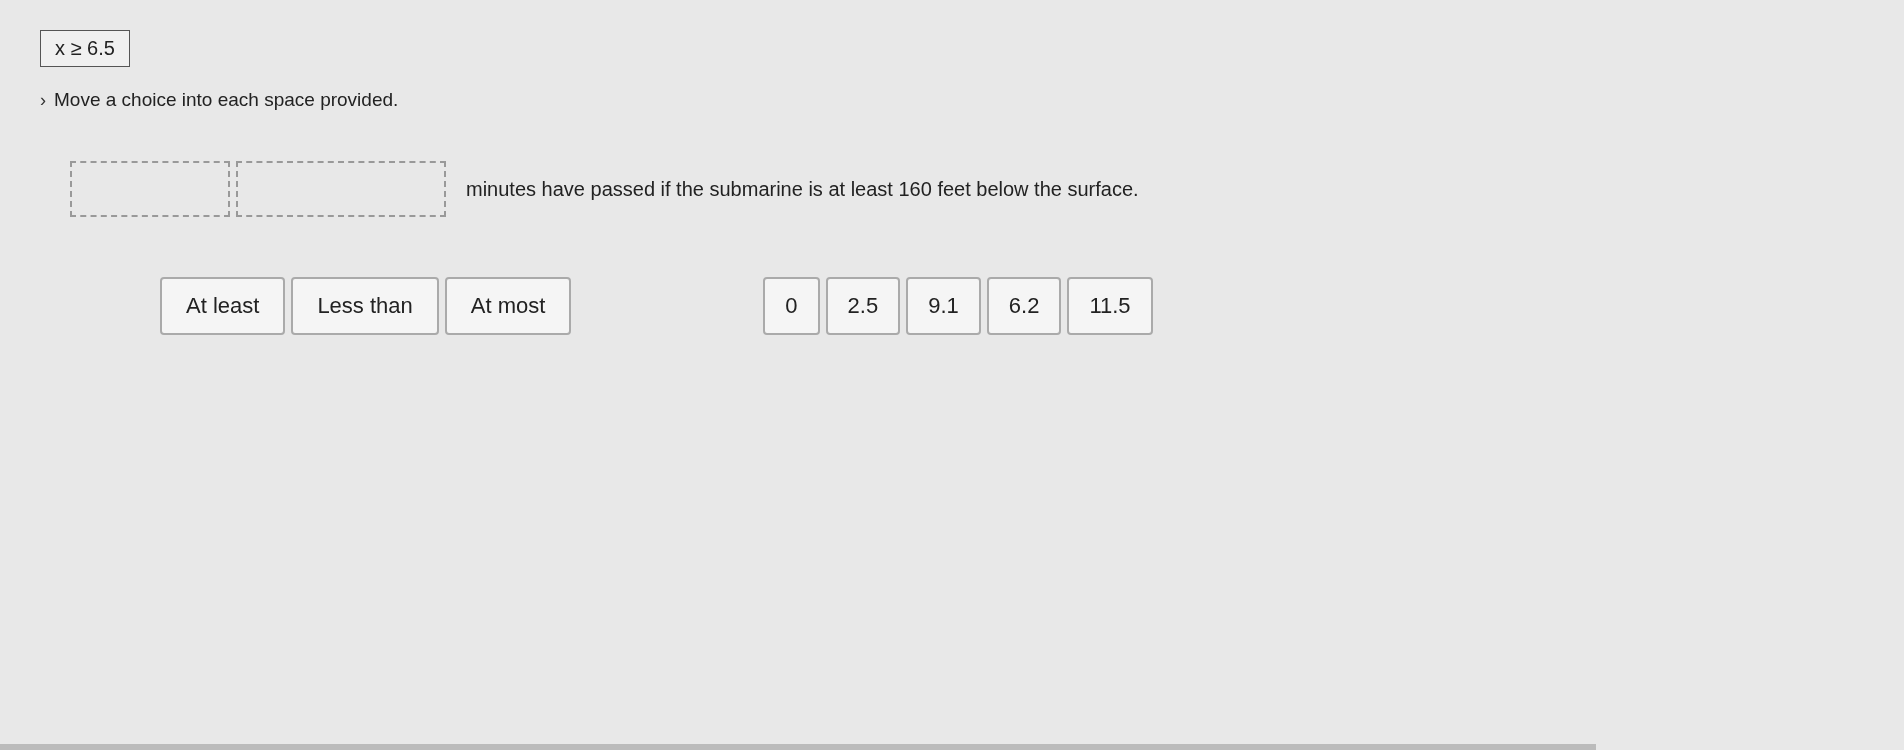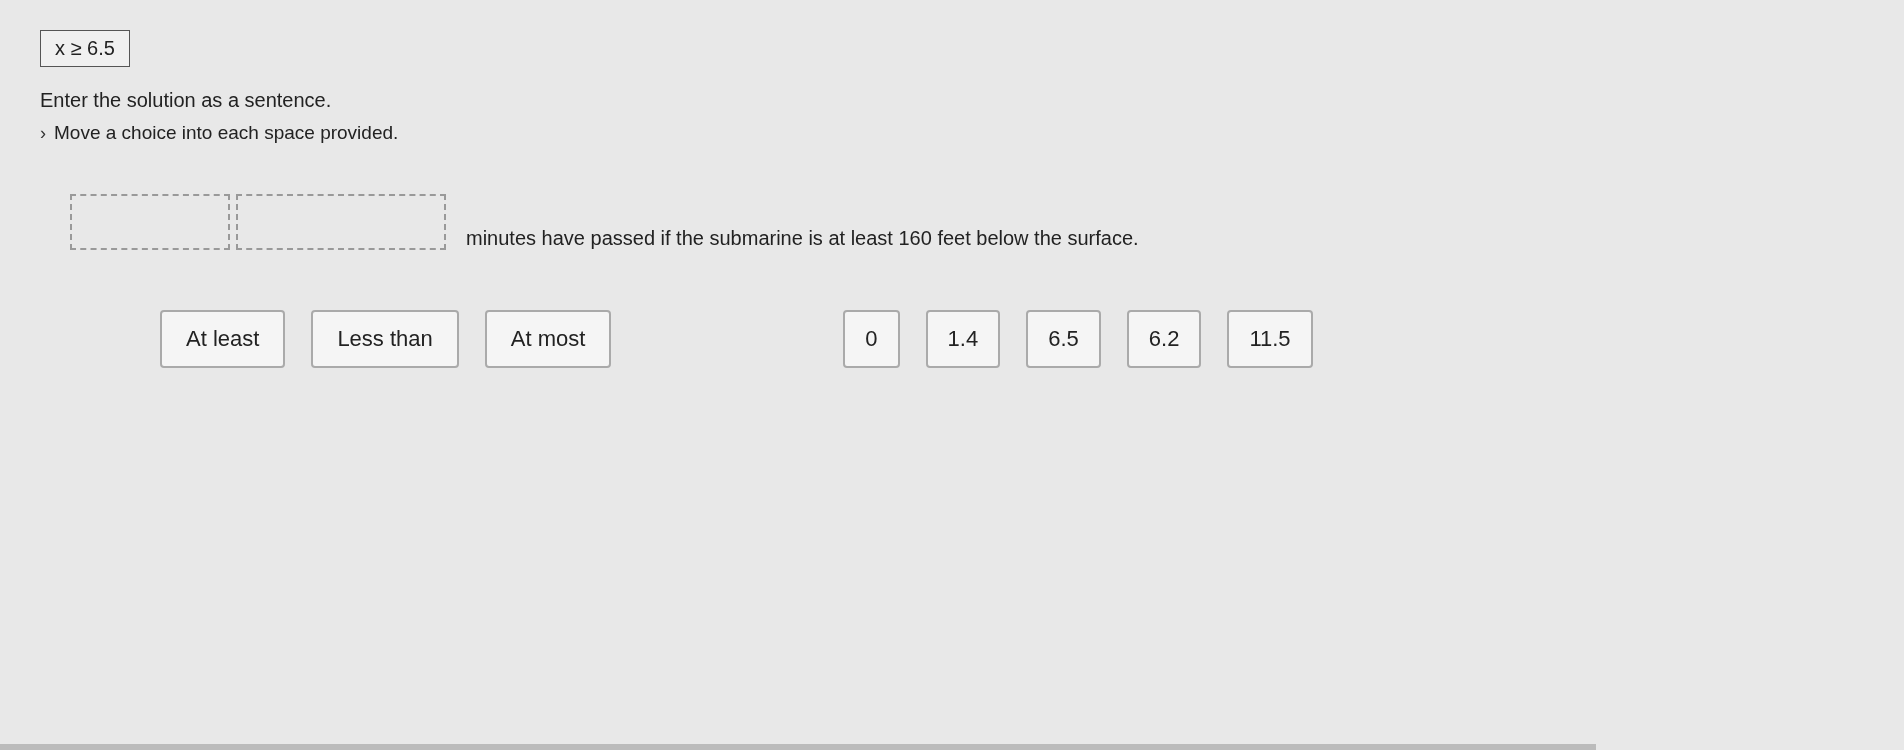--- a/index.html
+++ b/index.html
@@ -140,9 +140,6 @@
   </div>
 
   
-  <div class="instruction-line">
-    <span>Enter the solution as a sentence.</span>
-  </div>
 
   
   <div class="sub-instruction">

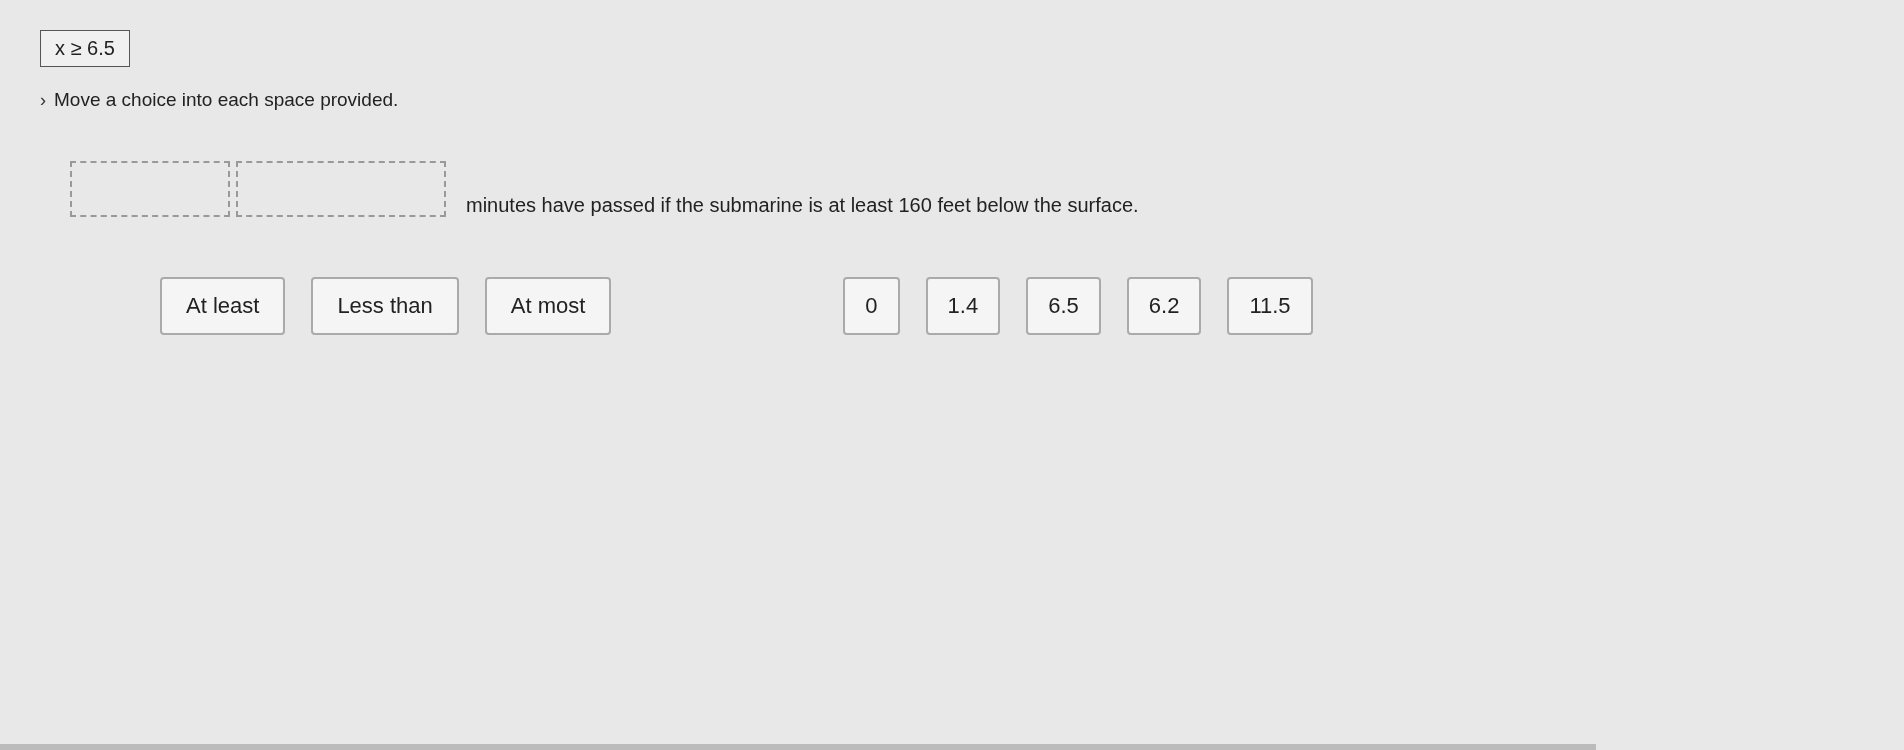--- a/index.html
+++ b/index.html
@@ -58,7 +58,7 @@
 
     .sentence-area {
       display: flex;
-      align-items: flex-end;
+      align-items: center;
       gap: 8px;
       margin-bottom: 60px;
       margin-left: 30px;

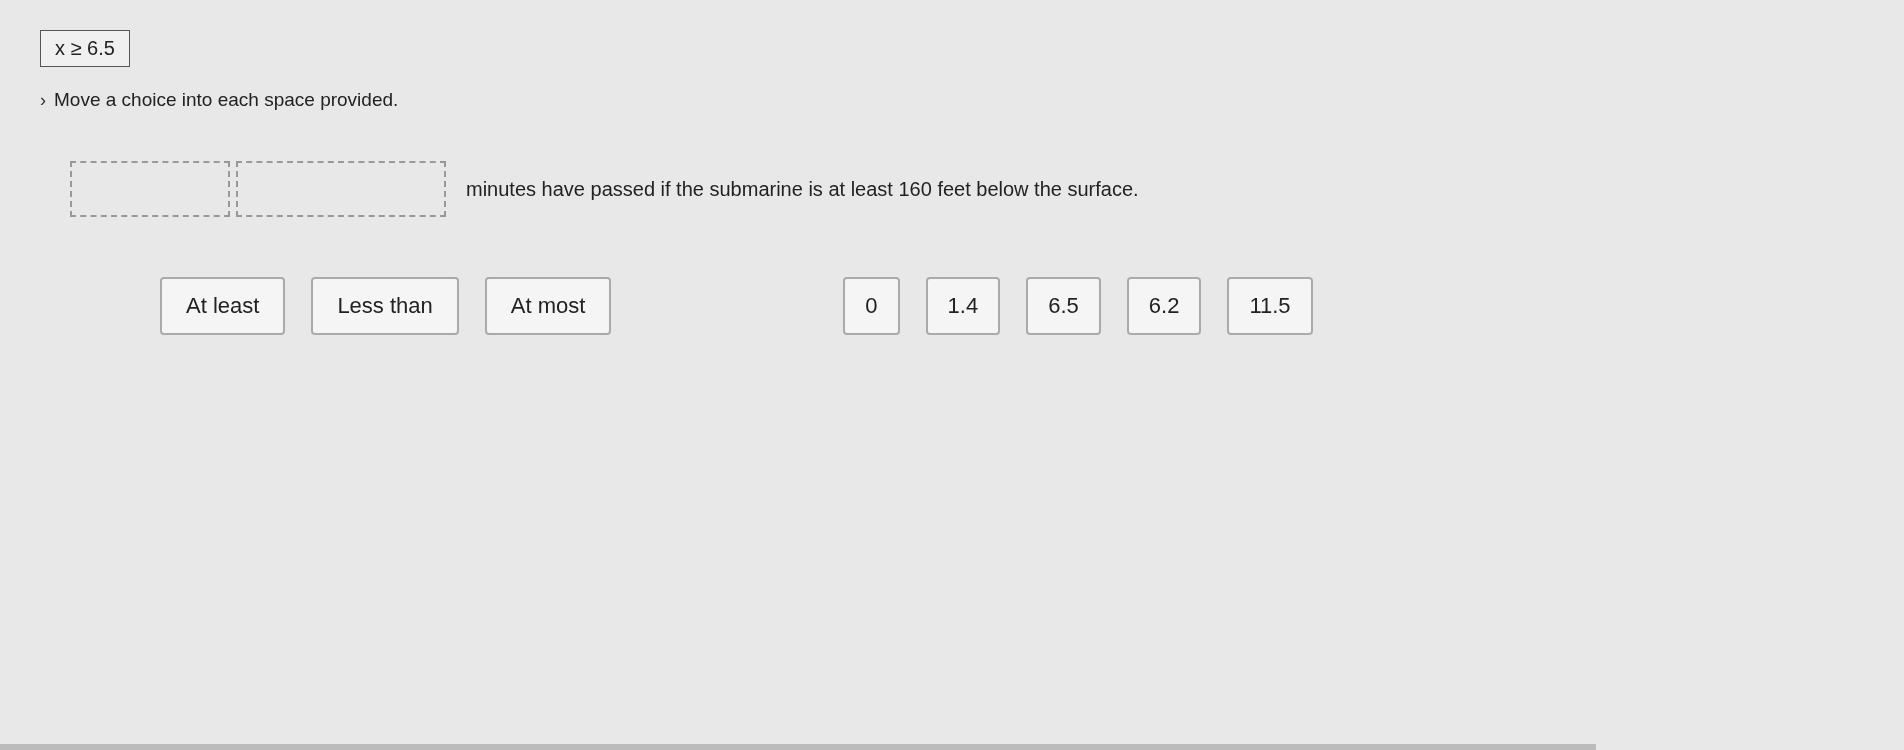--- a/index.html
+++ b/index.html
@@ -90,7 +90,7 @@
     .choices-area {
       display: flex;
       align-items: center;
-      gap: 26px;
+      gap: 6px;
       margin-left: 120px;
     }
 

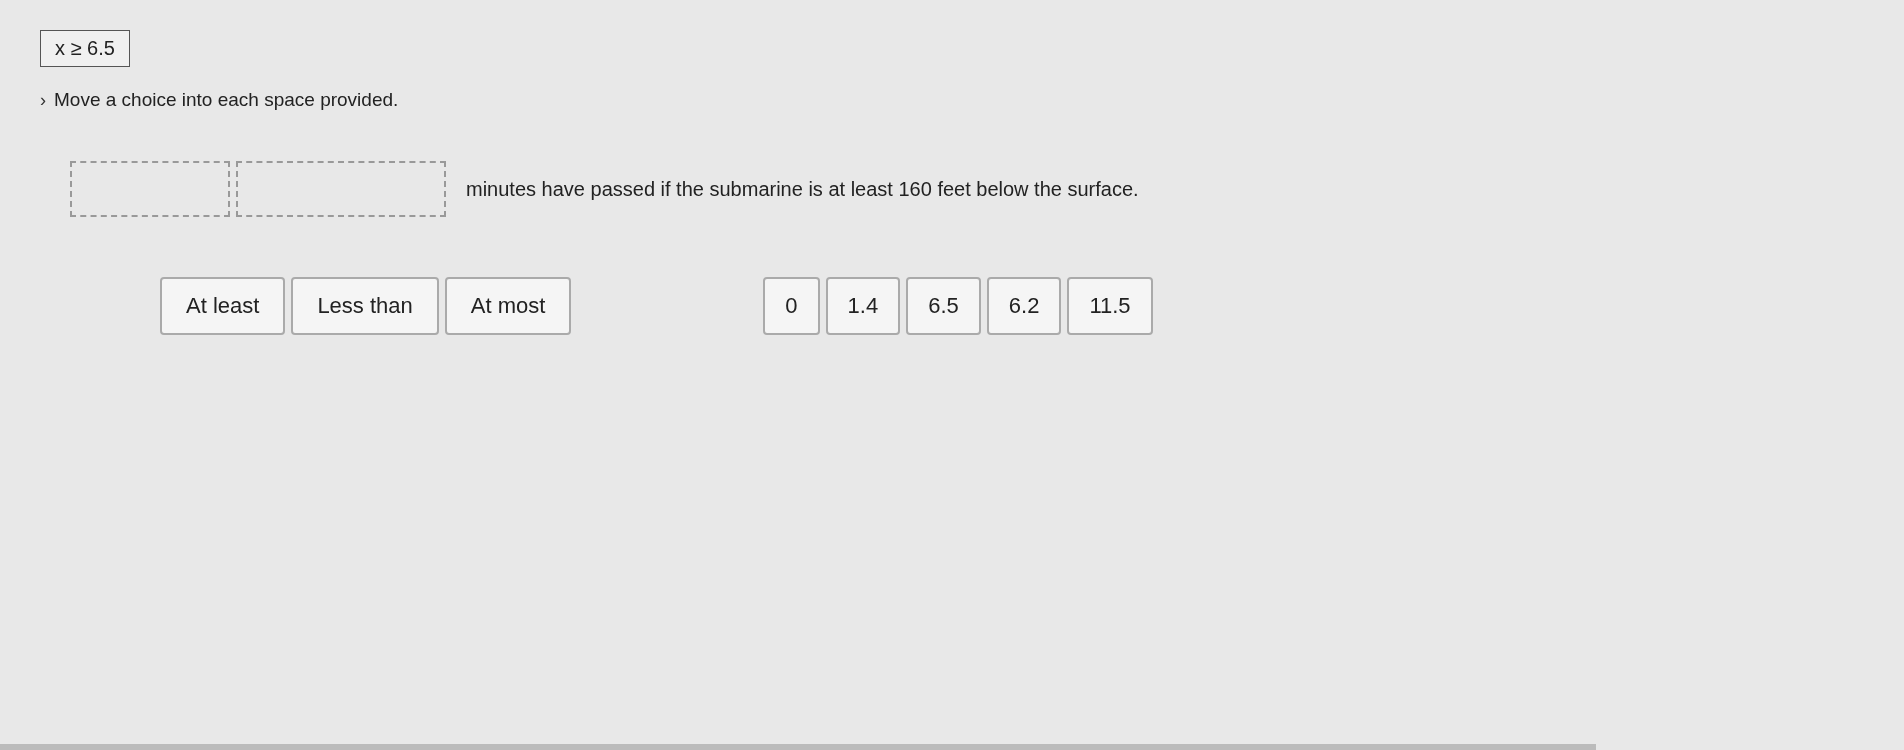--- a/index.html
+++ b/index.html
@@ -173,7 +173,7 @@
       <span>0</span>
     </button>
     <button class="number-btn">
-      <span>1.4</span>
+      <span>2.5</span>
     </button>
     <button class="number-btn">
       <span>6.5</span>

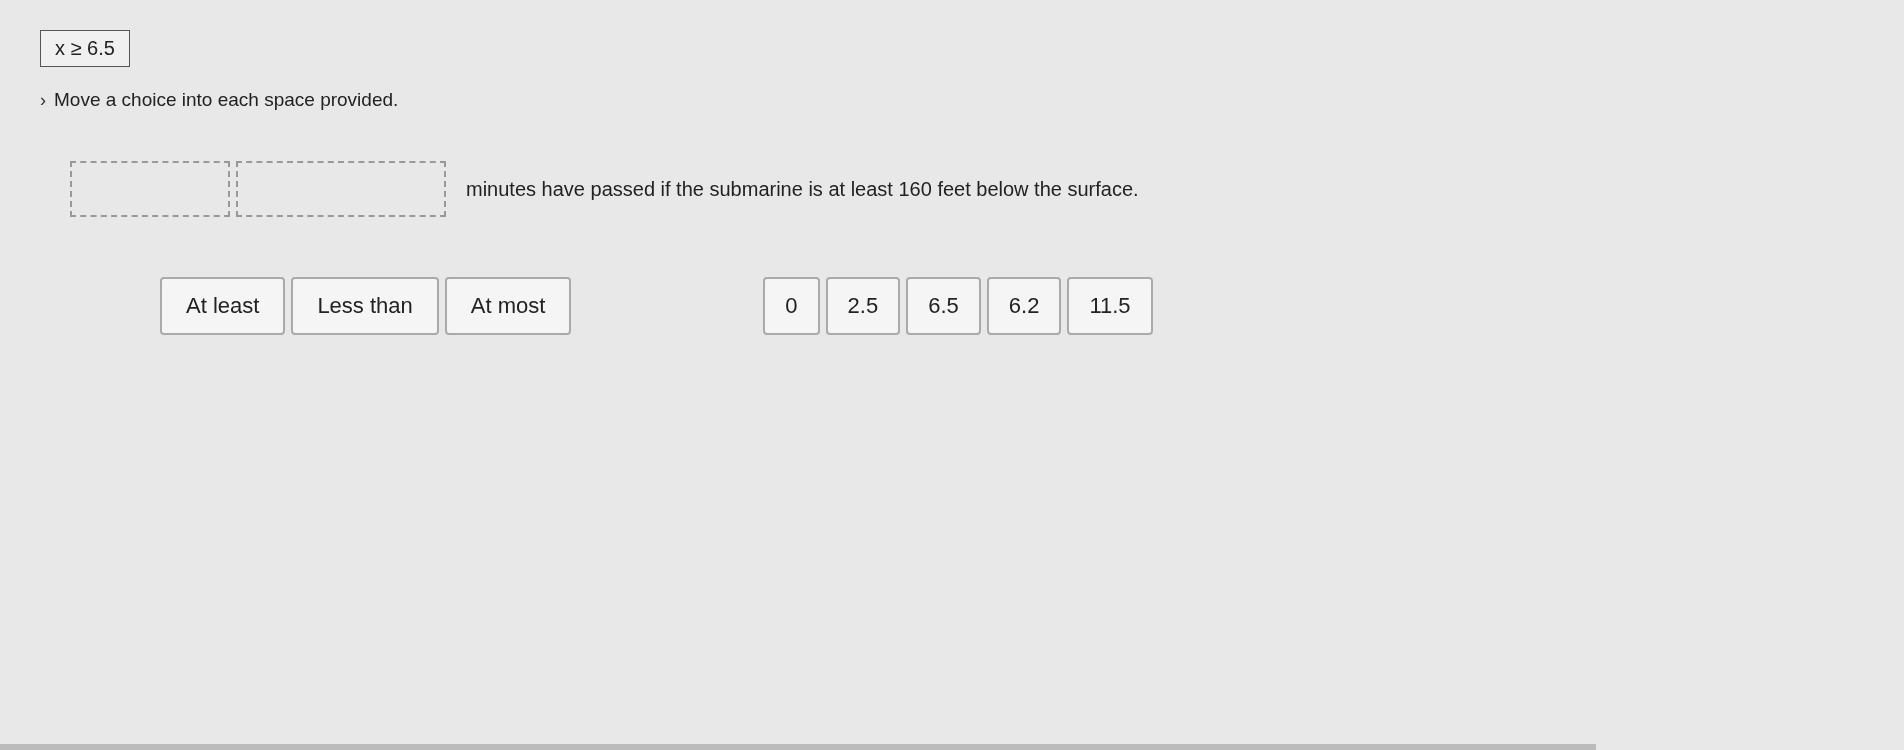--- a/index.html
+++ b/index.html
@@ -176,7 +176,7 @@
       <span>2.5</span>
     </button>
     <button class="number-btn">
-      <span>6.5</span>
+      <span>9.1</span>
     </button>
     <button class="number-btn">
       <span>6.2</span>

